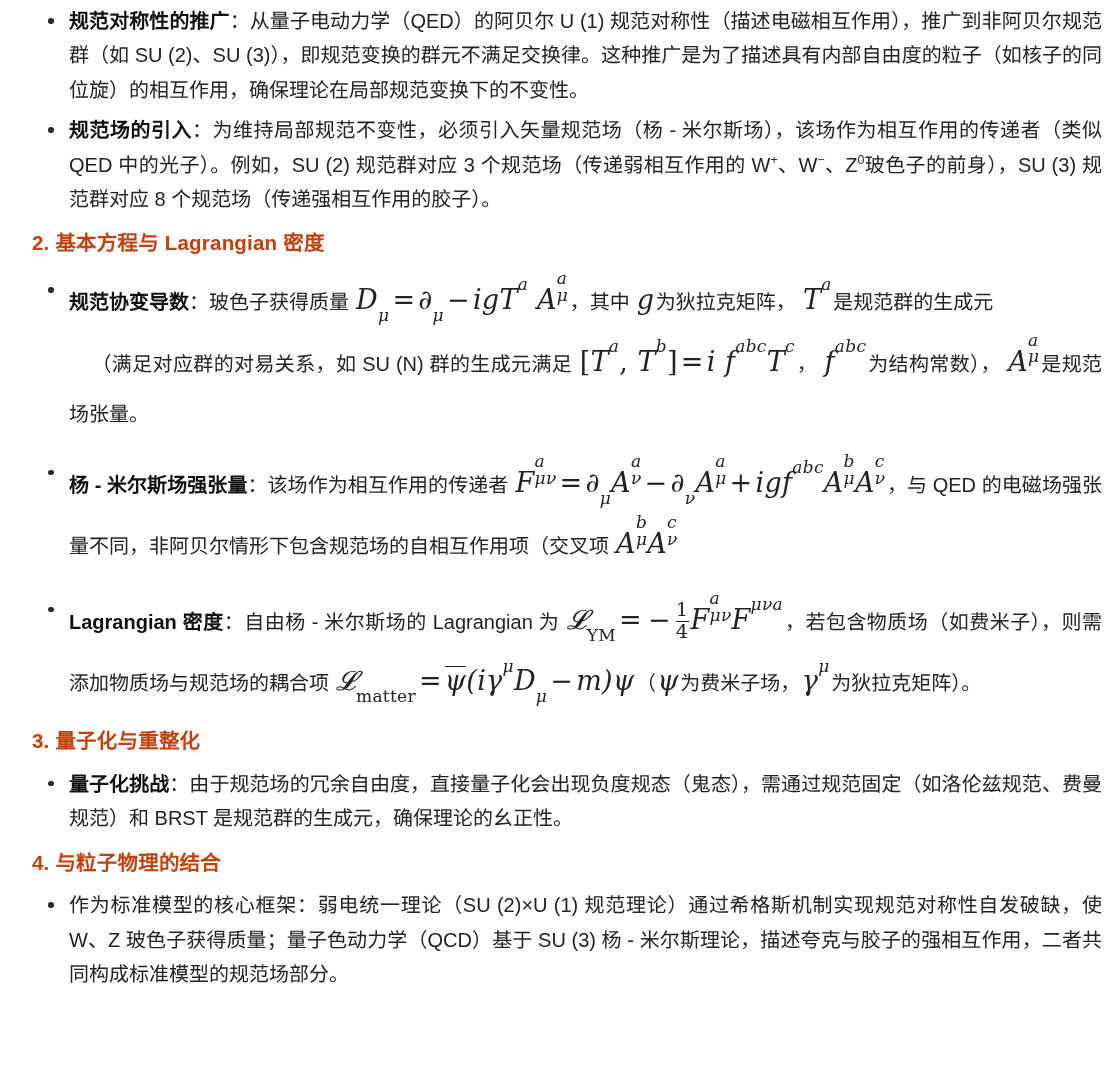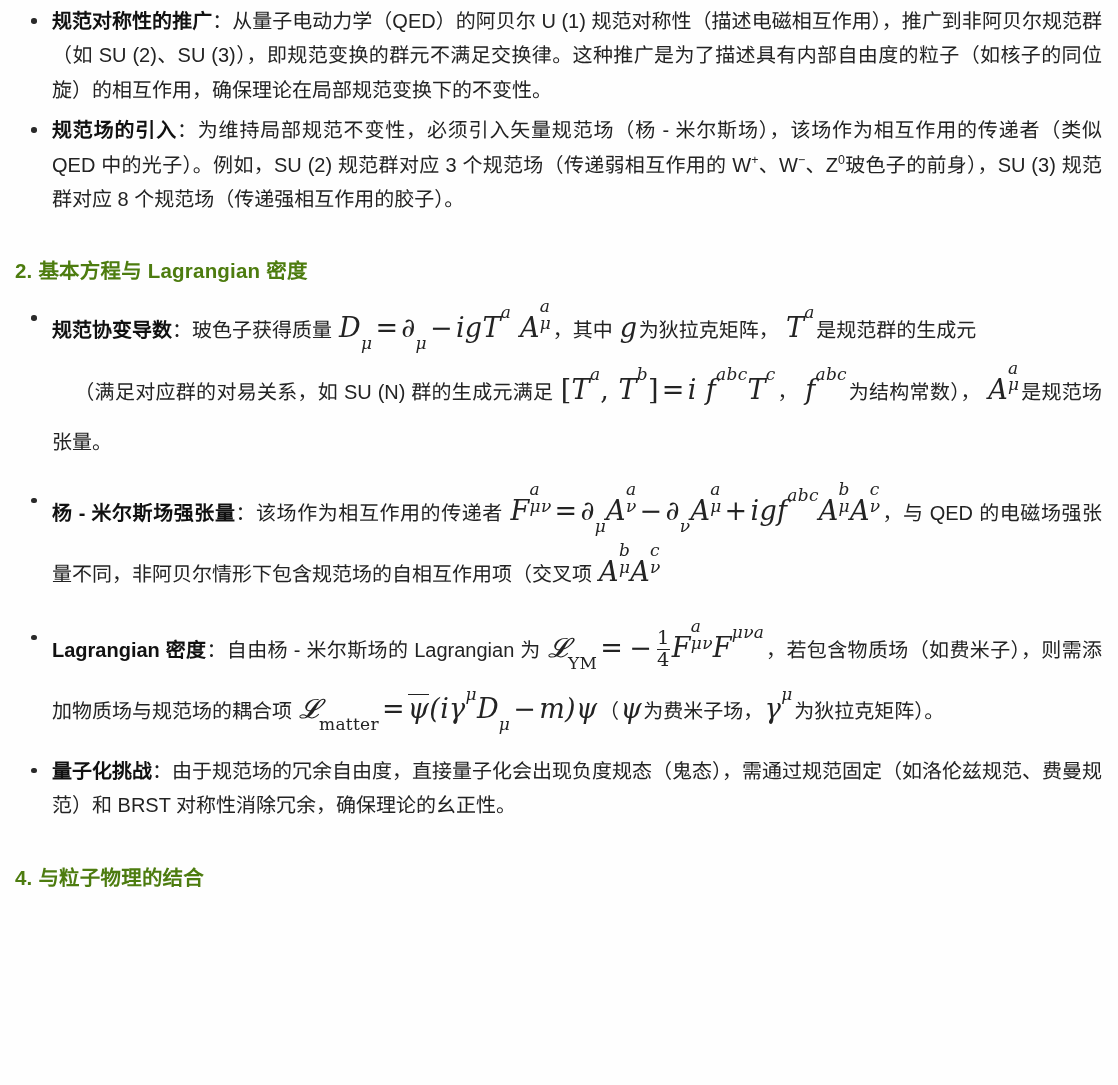--- a/index.html
+++ b/index.html
@@ -19,7 +19,7 @@
     width: 1118px;
     min-height: 1085px;
     box-sizing: border-box;
-    padding: 4px 16px 6px 7px;
+    padding: 4px 16px 6px 24px;
     background: #fefefe;
     position: relative;
   }

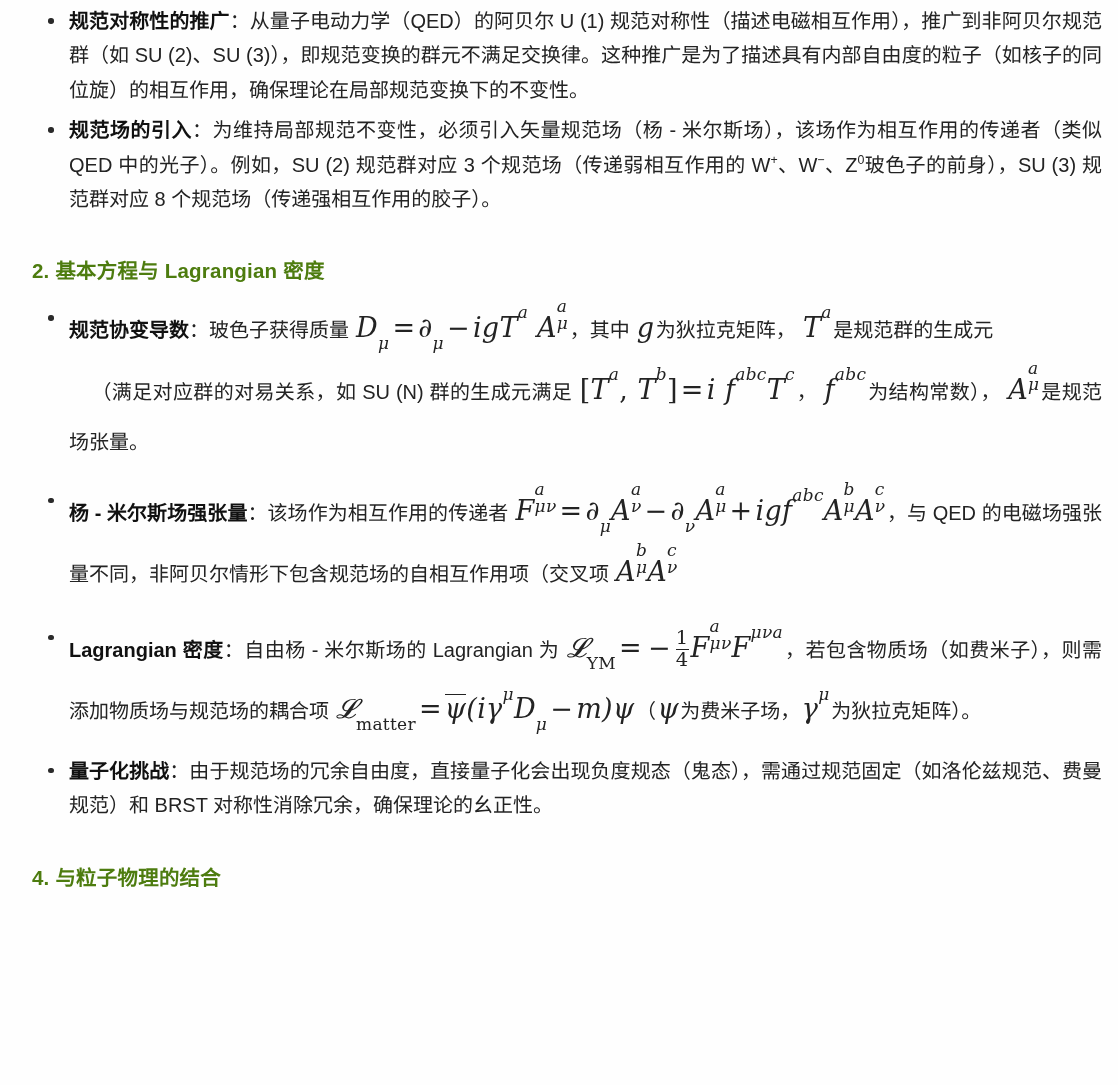--- a/index.html
+++ b/index.html
@@ -28,9 +28,9 @@
   .heading {
     font-size: 20.5px;
     font-weight: 700;
-    color: #4d7c0f;
+    color: #c2410c;
     letter-spacing: 0.2px;
-    margin: 40px 0 10px 8px;
+    margin: 12px 0 10px 8px;
     line-height: 1.5;
   }
   .heading .num { font-weight: 700; }

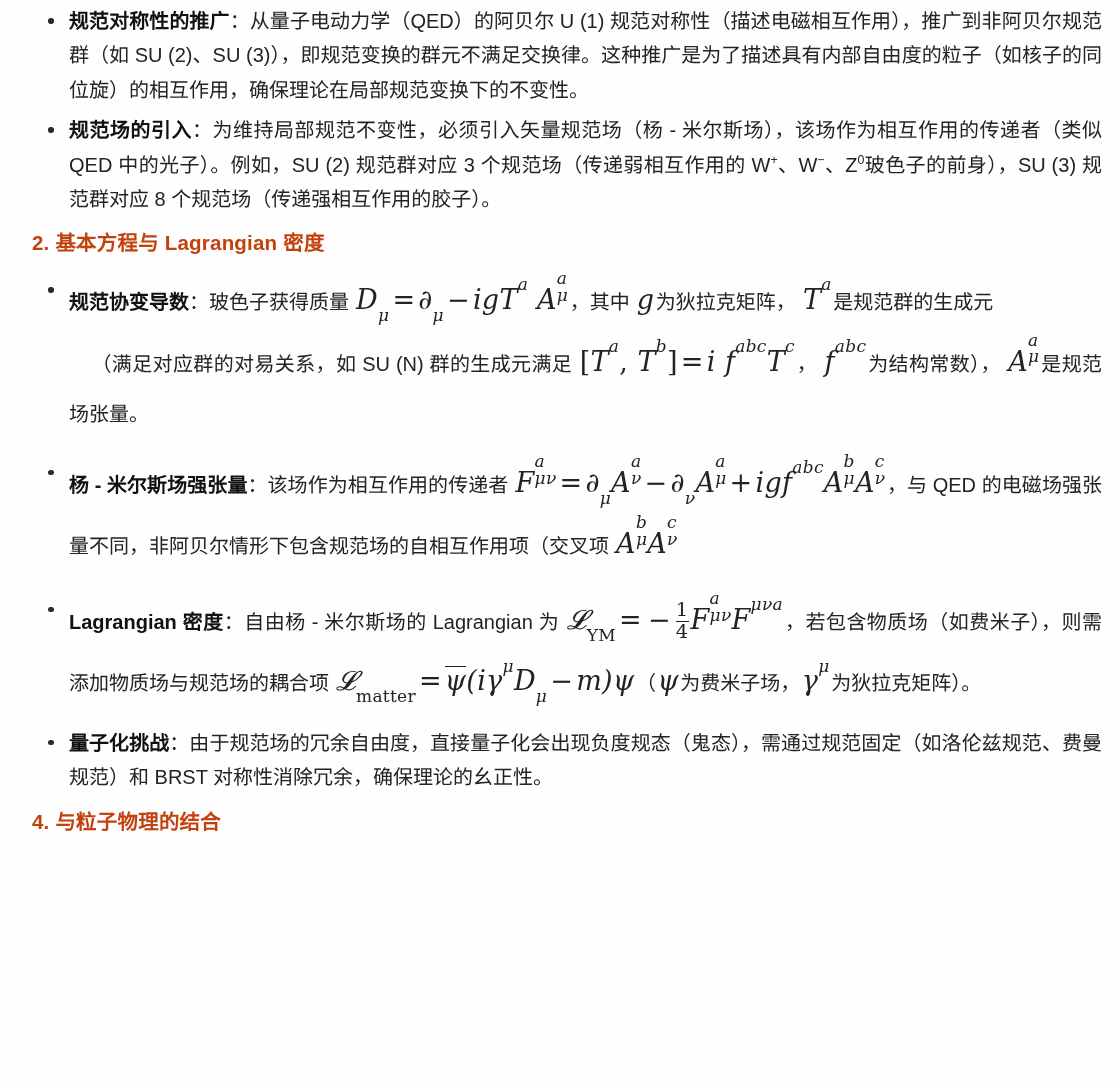--- a/index.html
+++ b/index.html
@@ -164,6 +164,10 @@
     </li>
   </ul>
 
+  <div class="heading">
+    <span class="num">3.</span>
+    <span>量子化与重整化</span>
+  </div>
 
   <ul class="bullets">
     <li class="bullet tight">

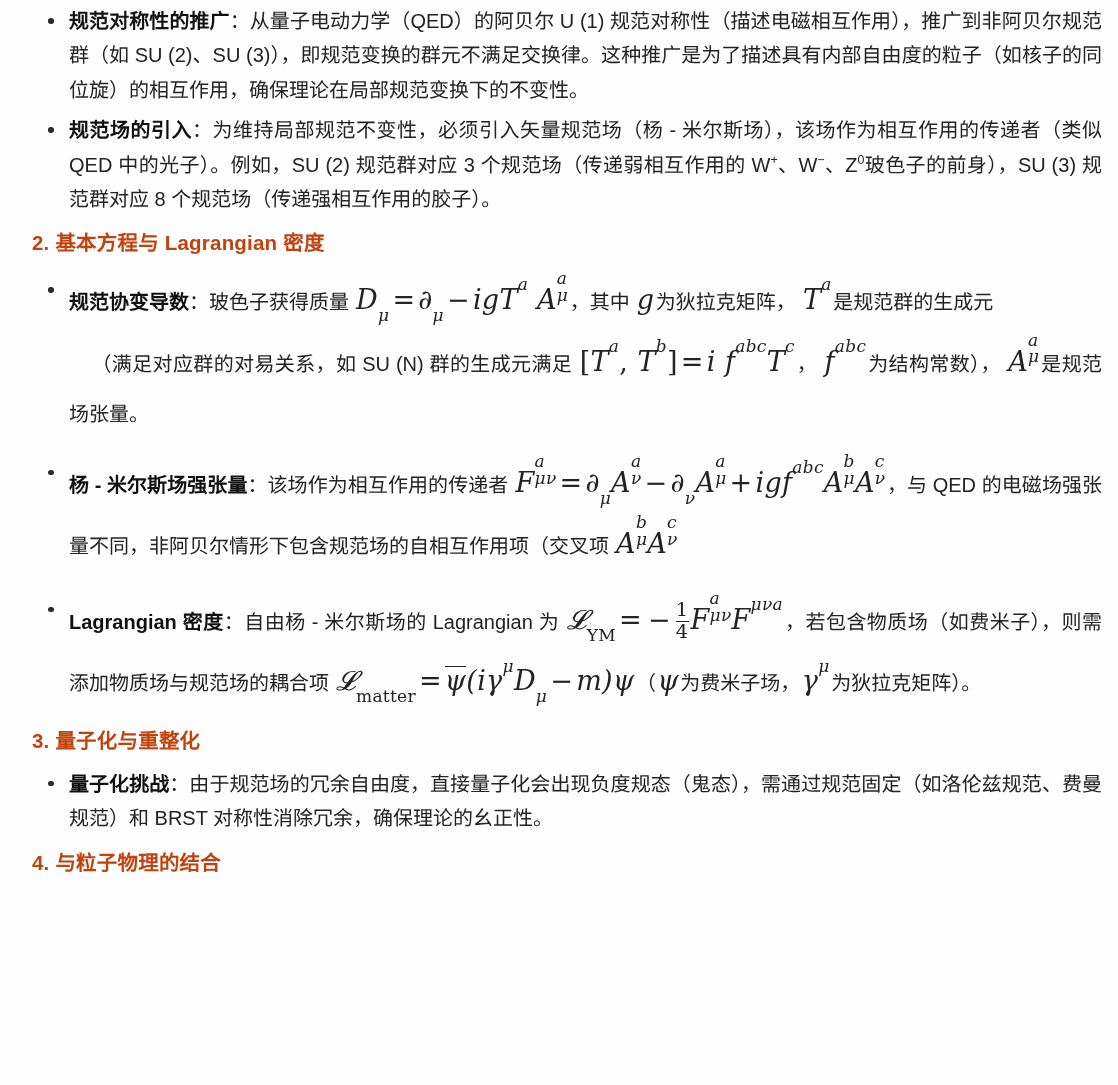--- a/index.html
+++ b/index.html
@@ -171,7 +171,7 @@
 
   <ul class="bullets">
     <li class="bullet tight">
-      <span class="lead">量子化挑战</span><span>：</span><span>由于规范场的冗余自由度，直接量子化会出现负度规态（鬼态），需通过规范固定（如洛伦兹规范、费曼规范）和 BRST 对称性消除冗余，确保理论的幺正性。</span>
+      <span class="lead">量子化挑战</span><span>：</span><span>由于规范场的冗余自由度，直接量子化会出现负度规态（鬼态），需通过规范固定（如洛伦兹规范、费曼规范）和 BRST 是规范群的生成元，确保理论的幺正性。</span>
     </li>
   </ul>
 

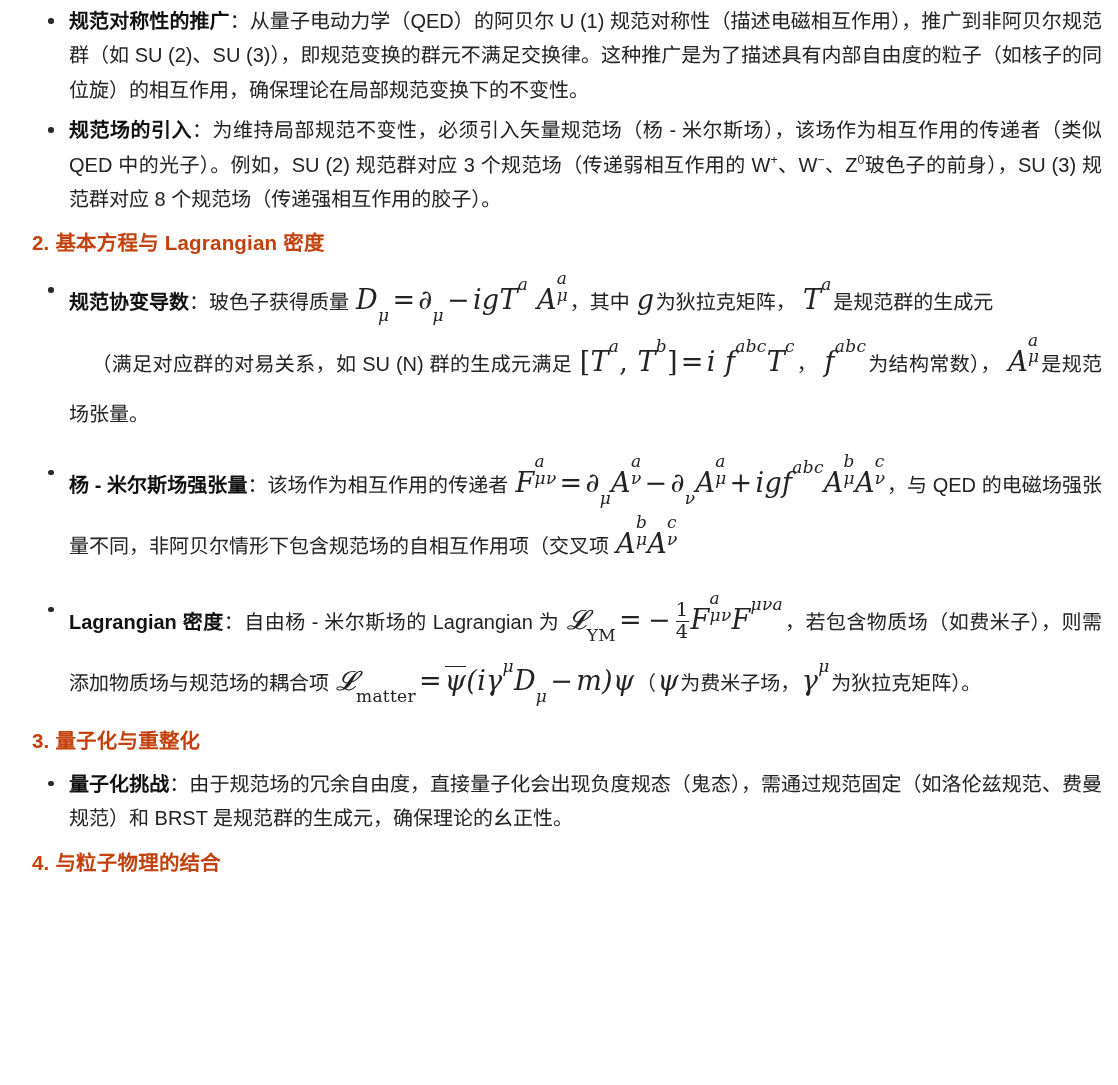--- a/index.html
+++ b/index.html
@@ -180,6 +180,11 @@
     <span>与粒子物理的结合</span>
   </div>
 
+  <ul class="bullets">
+    <li class="bullet tight">
+      <span class="lead-plain">作为标准模型的核心框架</span><span>：</span><span>弱电统一理论（SU (2)×U (1) 规范理论）通过希格斯机制实现规范对称性自发破缺，使 W、Z 玻色子获得质量；量子色动力学（QCD）基于 SU (3) 杨 - 米尔斯理论，描述夸克与胶子的强相互作用，二者共同构成标准模型的规范场部分。</span>
+    </li>
+  </ul>
 
 </div>
 

